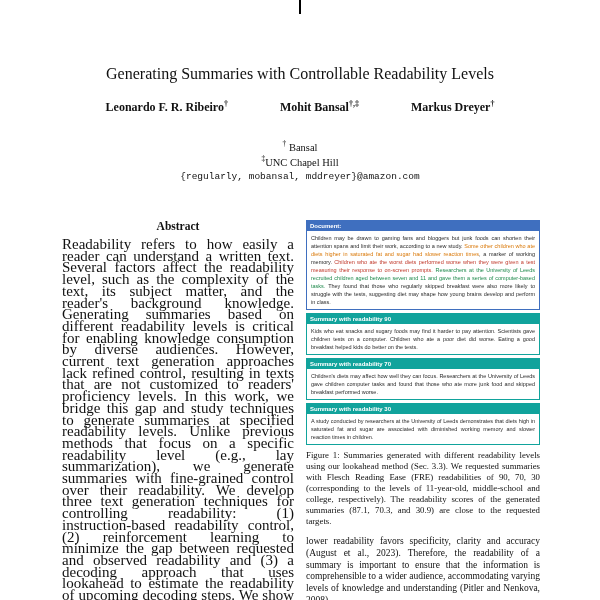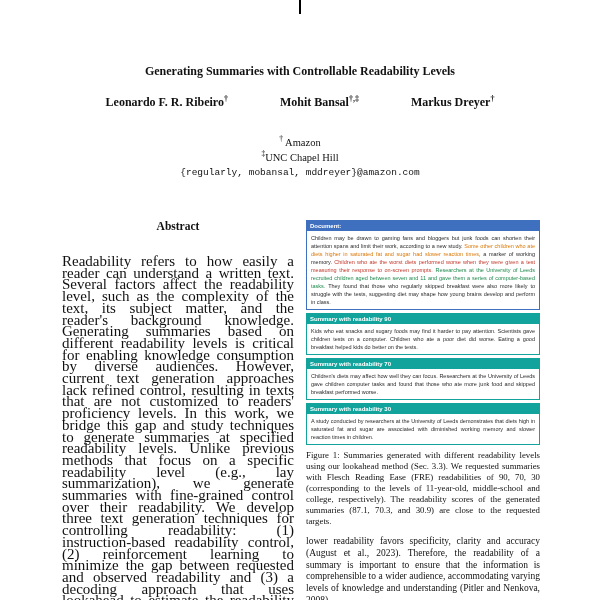--- a/index.html
+++ b/index.html
@@ -8,7 +8,7 @@
   .crop-mark{position:absolute;left:299px;top:0;width:2px;height:14px;background:#000;}
 
   .header{position:absolute;top:64px;left:0;right:0;text-align:center;}
-  .title{font-size:12px;font-weight:bold;margin:0 40px 16px 40px;line-height:1.2;}
+  .title{font-size:16px;font-weight:normal;margin:0 40px 16px 40px;line-height:1.2;}
   .authors{display:flex;justify-content:center;gap:52px;font-size:12px;font-weight:bold;margin-bottom:24px;}
   .authors sup{font-weight:bold;font-size:8px;}
   .affil{font-size:10.5px;line-height:1.25;}

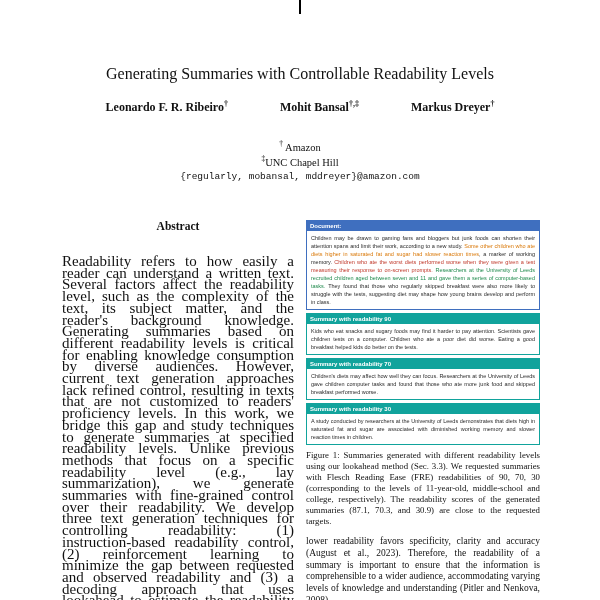--- a/index.html
+++ b/index.html
@@ -53,7 +53,7 @@
       <span><span>Markus Dreyer</span><sup>†</sup></span>
     </div>
 
-    <div class="affil"><sup>†</sup><span> Amazon</span></div>
+    <div class="affil"><sup>†</sup><span> Bansal</span></div>
     <div class="affil"><sup>‡</sup><span>UNC Chapel Hill</span></div>
     <div class="email">{regularly, mobansal, mddreyer}@amazon.com</div>
   </div>

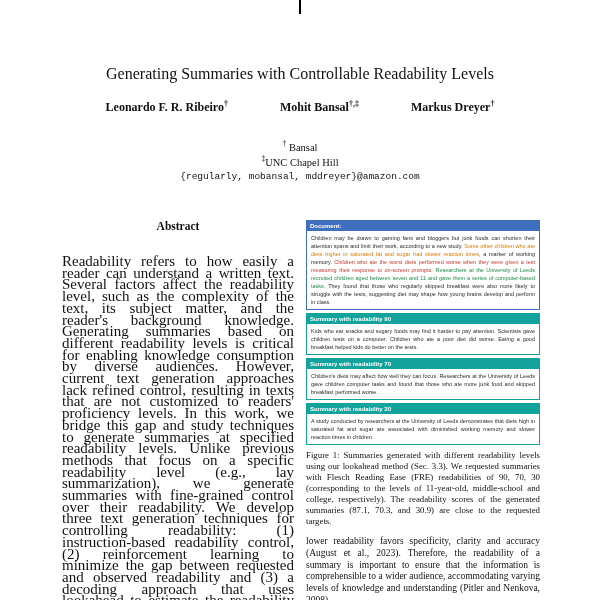--- a/index.html
+++ b/index.html
@@ -19,7 +19,7 @@
   .col-left{left:62px;width:232px;height:380px;overflow:hidden;}
   .col-right{left:306px;width:234px;height:380px;}
 
-  .abstract-heading{text-align:center;font-weight:bold;font-size:11.5px;margin:0 0 24px 0;}
+  .abstract-heading{text-align:center;font-weight:bold;font-size:11.5px;margin:0 0 7px 0;}
   .abstract-text{font-size:15px;line-height:11.7px;text-align:justify;margin:0;}
   .section-heading{font-size:11.5px;font-weight:bold;margin-top:21px;}
   .section-heading .sec-num{margin-right:12px;}

